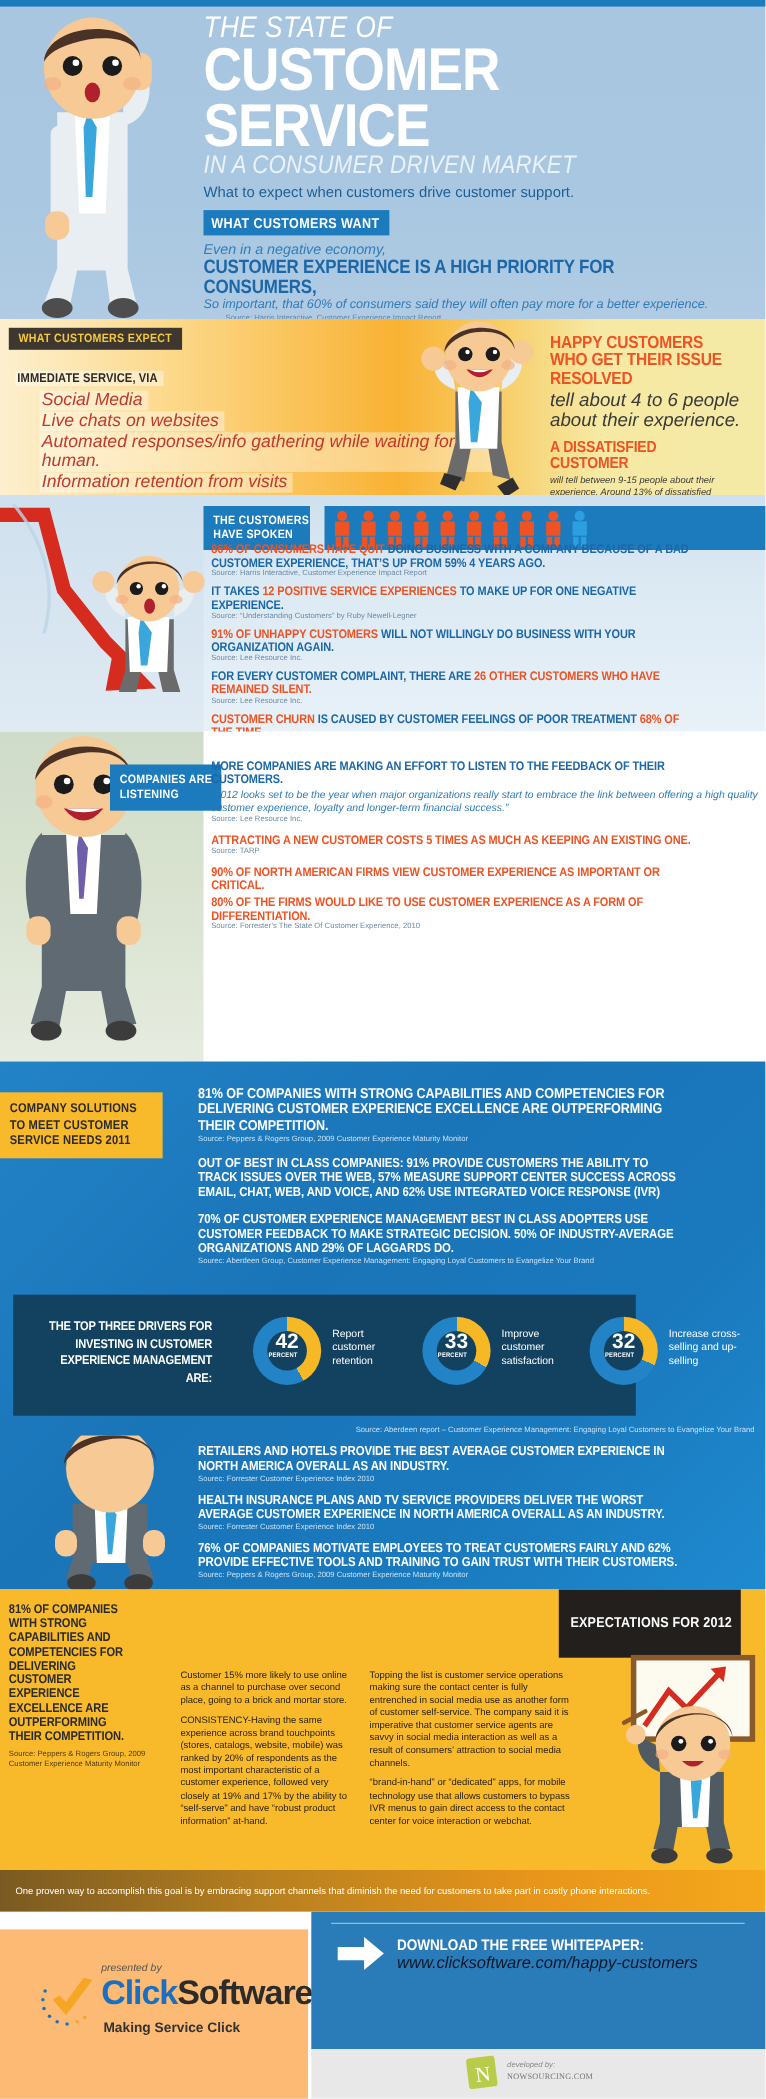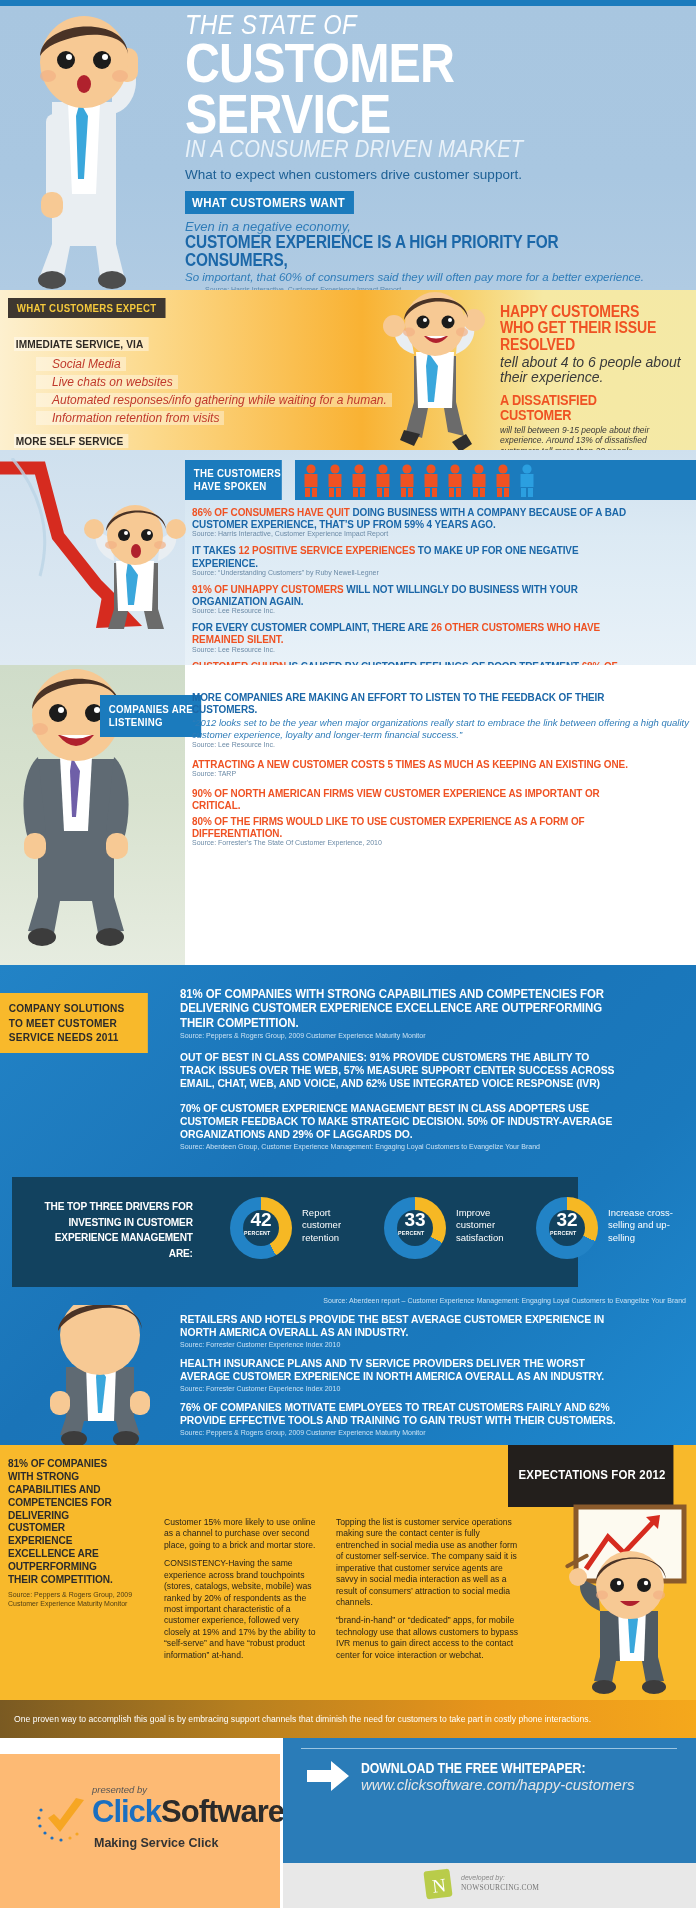--- a/index.html
+++ b/index.html
@@ -44,8 +44,8 @@
                 font-weight:bold; padding:4px 10px; letter-spacing:.3px; }
   .ex-head { font-size:11.5px; font-weight:bold; color:#2e2924; background:rgba(255,255,255,.42);
              display:inline-block; padding:1px 6px 1px 2px; letter-spacing:.1px;}
-  .ex-item { font-size:12px; font-style:italic; color:#c0392b; background:rgba(255,255,255,.38);
-             display:inline-block; padding:0 5px 0 16px; margin-top:1px;}
+  .ex-item { font-size:16px; font-style:italic; color:#c0392b; background:rgba(255,255,255,.38);
+             display:inline-block; padding:0 5px 0 2px; margin-top:1px;}
   .ex-src { font-size:6.5px; color:#4a4038; }
   .hc-head { font-size:16px; font-weight:bold; color:#ef5223; line-height:1.02; letter-spacing:-.2px;}
   .hc-body { font-size:14px; font-style:italic; color:#3a3a3a; line-height:1.08; }

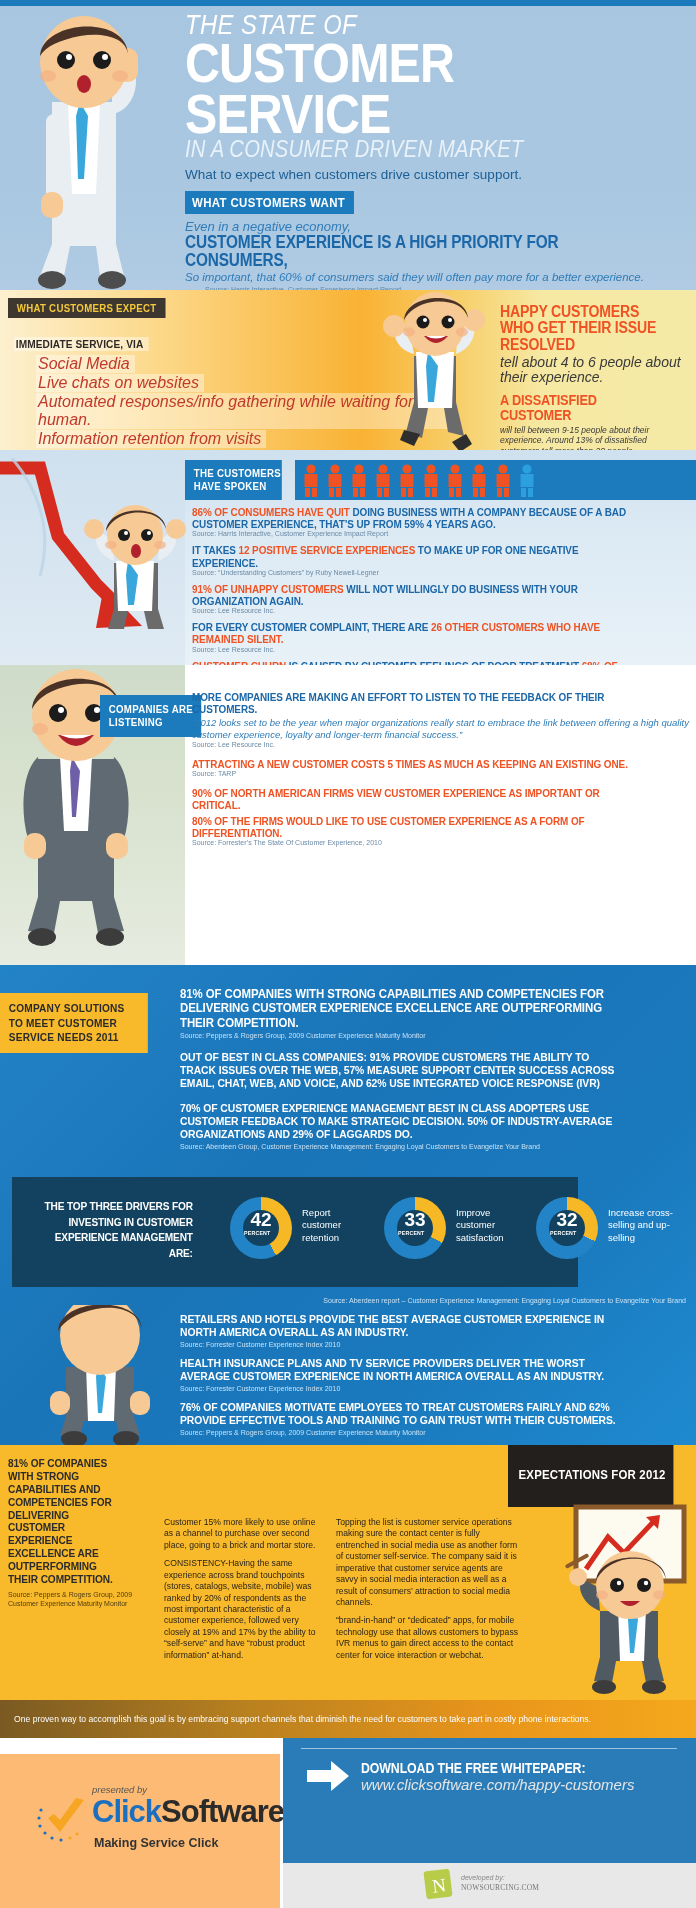--- a/index.html
+++ b/index.html
@@ -48,7 +48,7 @@
              display:inline-block; padding:0 5px 0 2px; margin-top:1px;}
   .ex-src { font-size:6.5px; color:#4a4038; }
   .hc-head { font-size:16px; font-weight:bold; color:#ef5223; line-height:1.02; letter-spacing:-.2px;}
-  .hc-body { font-size:14px; font-style:italic; color:#3a3a3a; line-height:1.08; }
+  .hc-body { font-size:17px; font-style:italic; color:#3a3a3a; line-height:1.08; }
   .dc-head { font-size:14.5px; font-weight:bold; color:#ef5223; line-height:1.02;}
   .dc-body { font-size:8.5px; font-style:italic; color:#3a3a3a; line-height:1.25;}
   .dc-src  { font-size:6.5px; color:#4a4038; letter-spacing:.1px;}

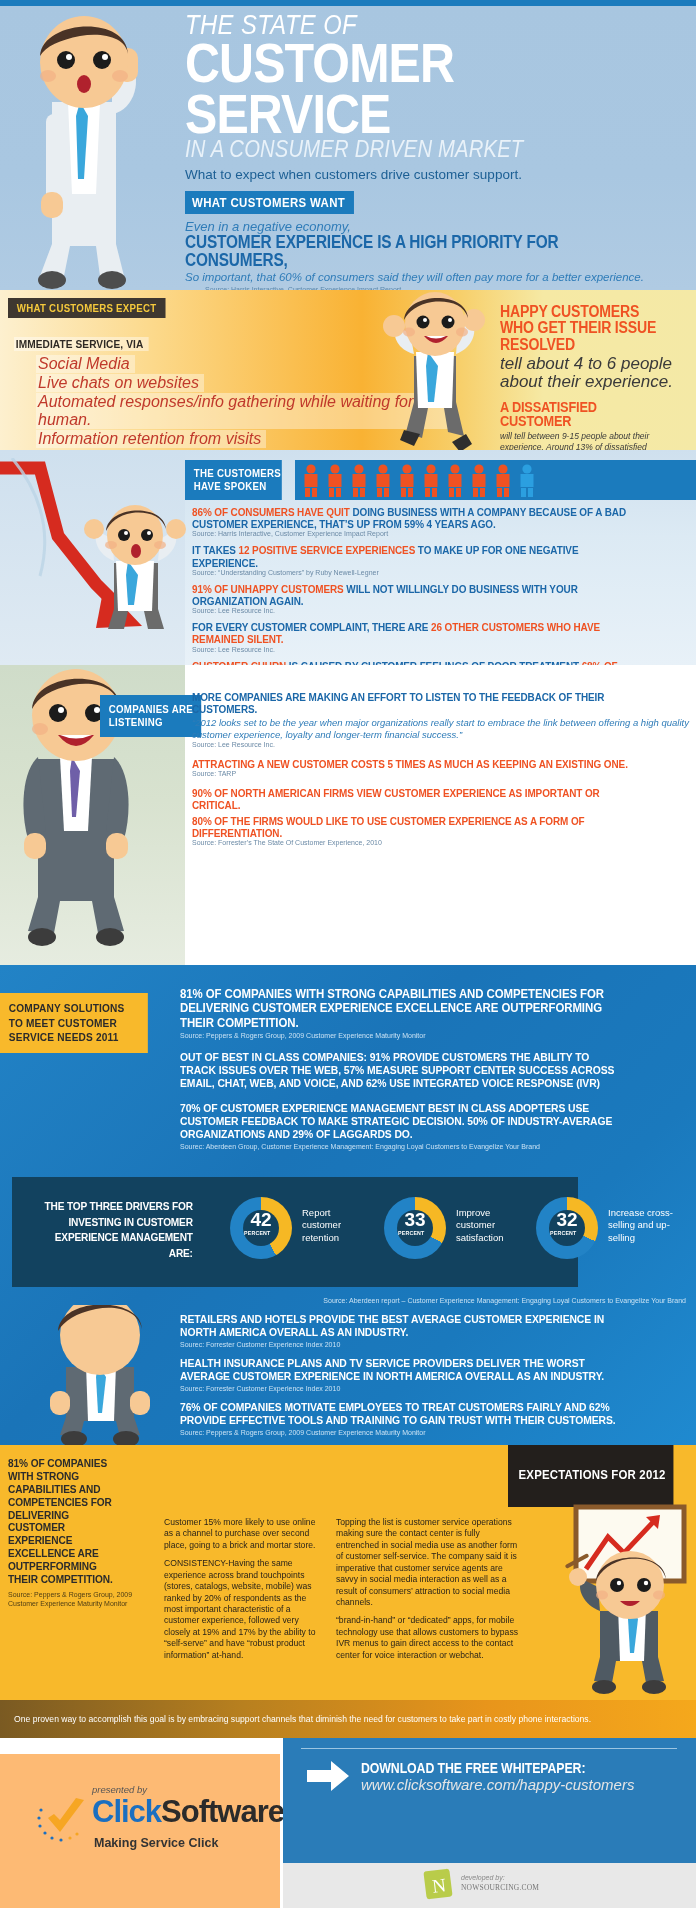--- a/index.html
+++ b/index.html
@@ -317,7 +317,7 @@
       </svg>
     </div>
 
-    <div style="position:absolute;left:192px;top:56px;width:500px;">
+    <div style="position:absolute;left:192px;top:44px;width:500px;">
       <div style="margin-bottom:7px;">
         <div class="stat cond"><span class="or">86% OF CONSUMERS HAVE QUIT </span><span>DOING BUSINESS WITH A COMPANY BECAUSE OF A BAD CUSTOMER EXPERIENCE, THAT’S UP FROM 59% 4 YEARS AGO.</span></div>
         <div class="src">Source: Harris Interactive, Customer Experience Impact Report</div>

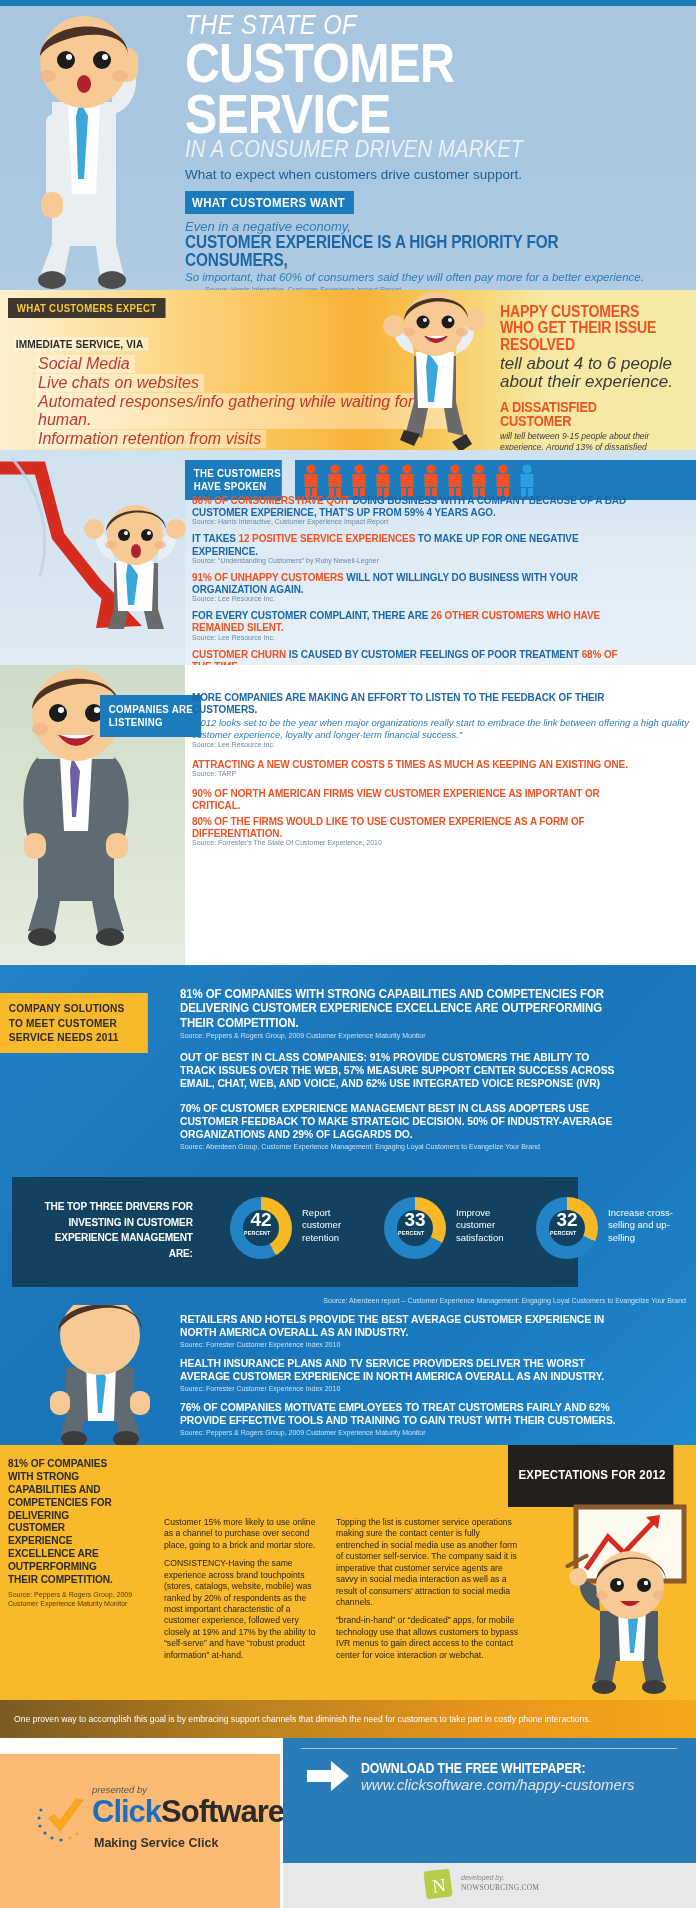--- a/index.html
+++ b/index.html
@@ -115,7 +115,7 @@
              padding:16px 16px 0 18px;}
   .fr-rule { width:376px; height:1px; background:#9cc6e2; margin:10px 0 0 18px;}
   .fr-dl { color:#fff; font-size:14px; font-weight:bold; letter-spacing:-.1px;}
-  .fr-url { color:#e5e5e5; font-size:15px; font-style:italic; }
+  .fr-url { color:#0f172a; font-size:15px; font-style:italic; }
   .presented { font-size:9.5px; font-style:italic; color:#555; }
   .logo-click { font-size:31px; font-weight:bold; color:#1b6fc0; letter-spacing:-1px;}
   .logo-soft  { font-size:31px; font-weight:bold; color:#2b2b2b; letter-spacing:-1px;}

